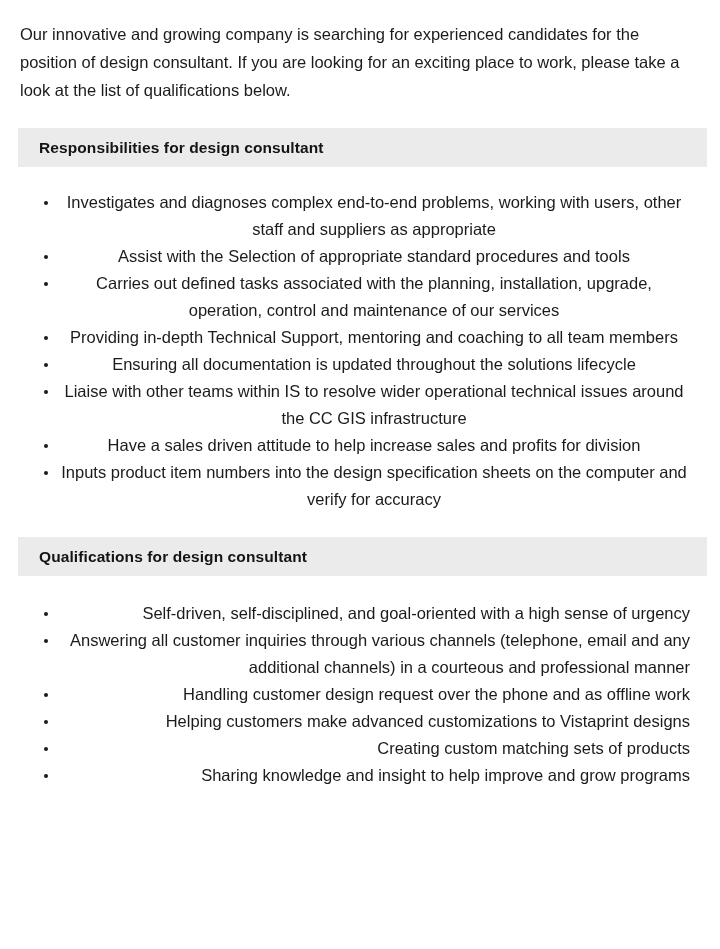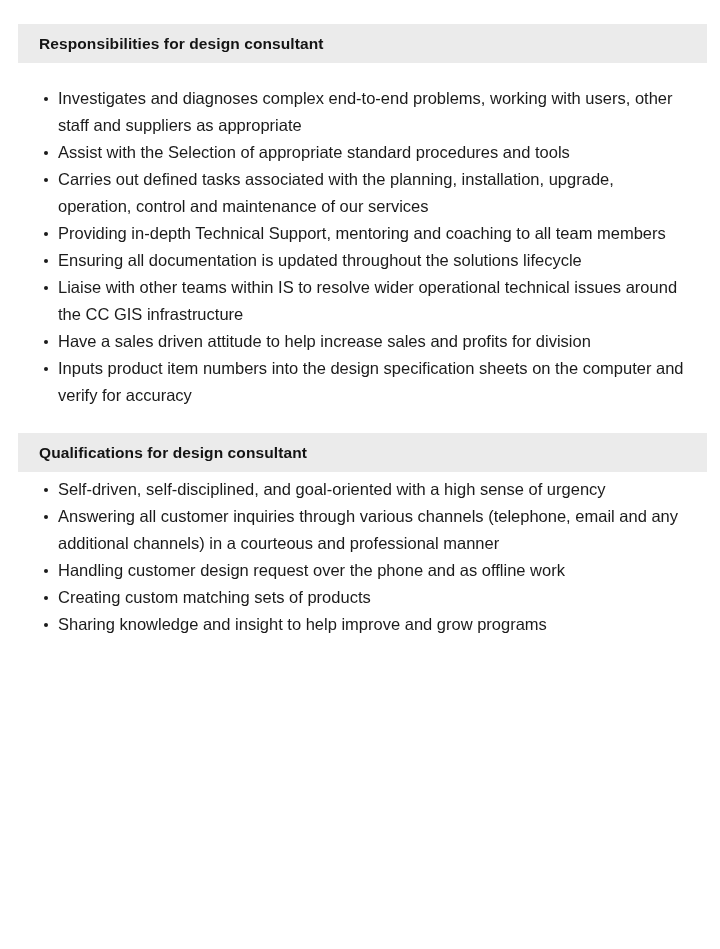--- a/index.html
+++ b/index.html
@@ -91,6 +91,7 @@
 <div class="page">
 
 
+  <p class="intro">Our innovative and growing company is searching for experienced candidates for the position of design consultant. If you are looking for an exciting place to work, please take a look at the list of qualifications below.</p>
 
   <div class="section">
     <div class="section-header">

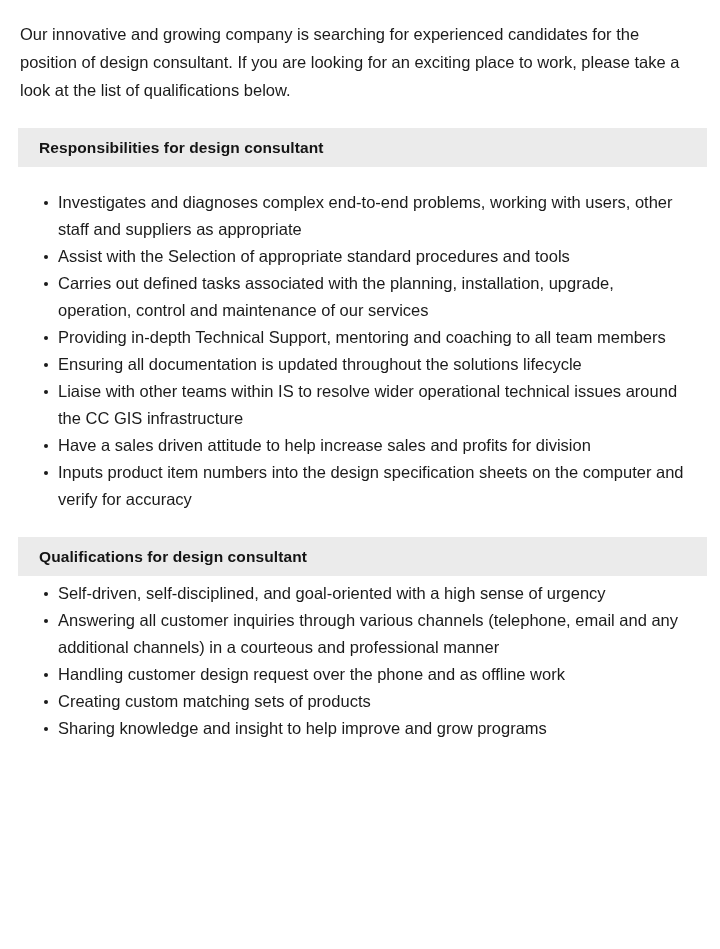--- a/index.html
+++ b/index.html
@@ -80,6 +80,7 @@
   }
   .list-responsibilities {
     margin-top: 22px;
+    text-align: center;
   }
   .list-qualifications {
     margin-top: 4px;

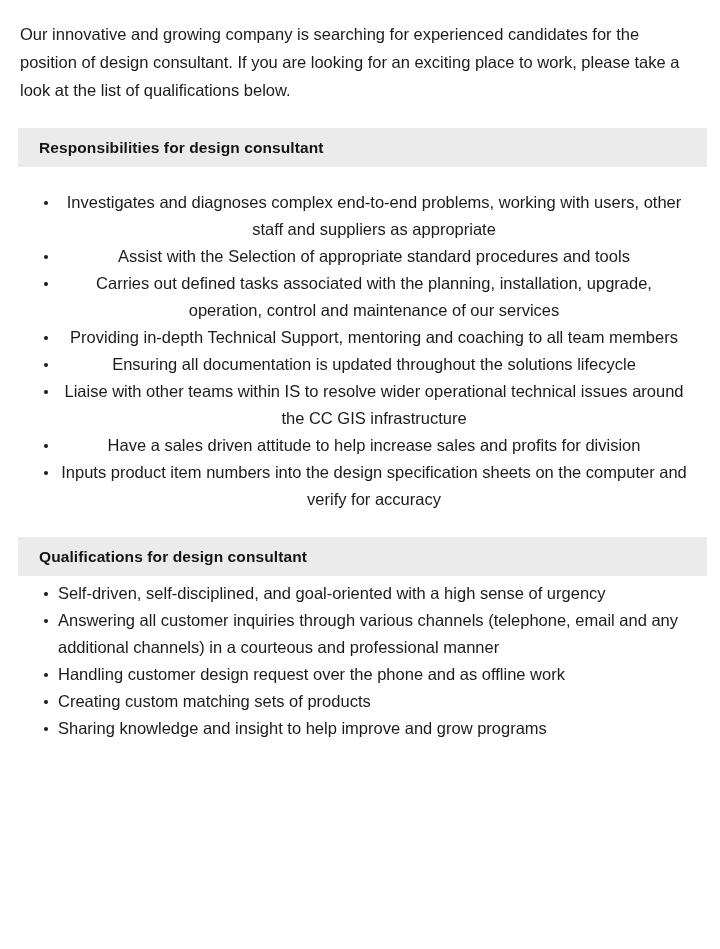--- a/index.html
+++ b/index.html
@@ -83,7 +83,8 @@
     text-align: center;
   }
   .list-qualifications {
-    margin-top: 4px;
+    margin-top: 24px;
+    text-align: right;
   }
 </style>
 </head>

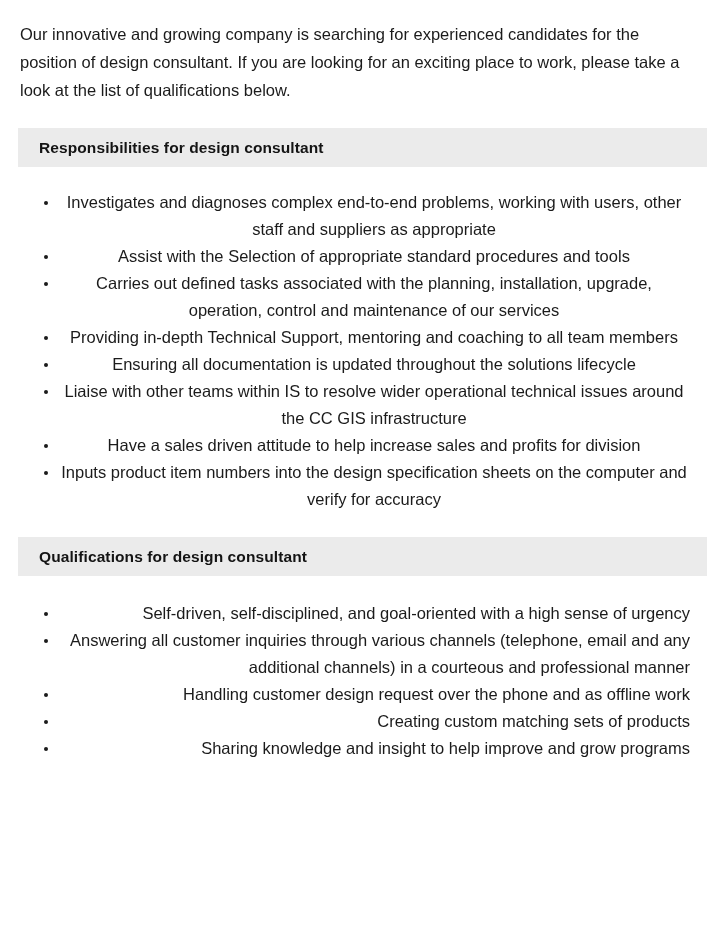--- a/index.html
+++ b/index.html
@@ -119,6 +119,7 @@
       <li>Self-driven, self-disciplined, and goal-oriented with a high sense of urgency</li>
       <li>Answering all customer inquiries through various channels (telephone, email and any additional channels) in a courteous and professional manner</li>
       <li>Handling customer design request over the phone and as offline work</li>
+      <li>Helping customers make advanced customizations to Vistaprint designs</li>
       <li>Creating custom matching sets of products</li>
       <li>Sharing knowledge and insight to help improve and grow programs</li>
     </ul>

